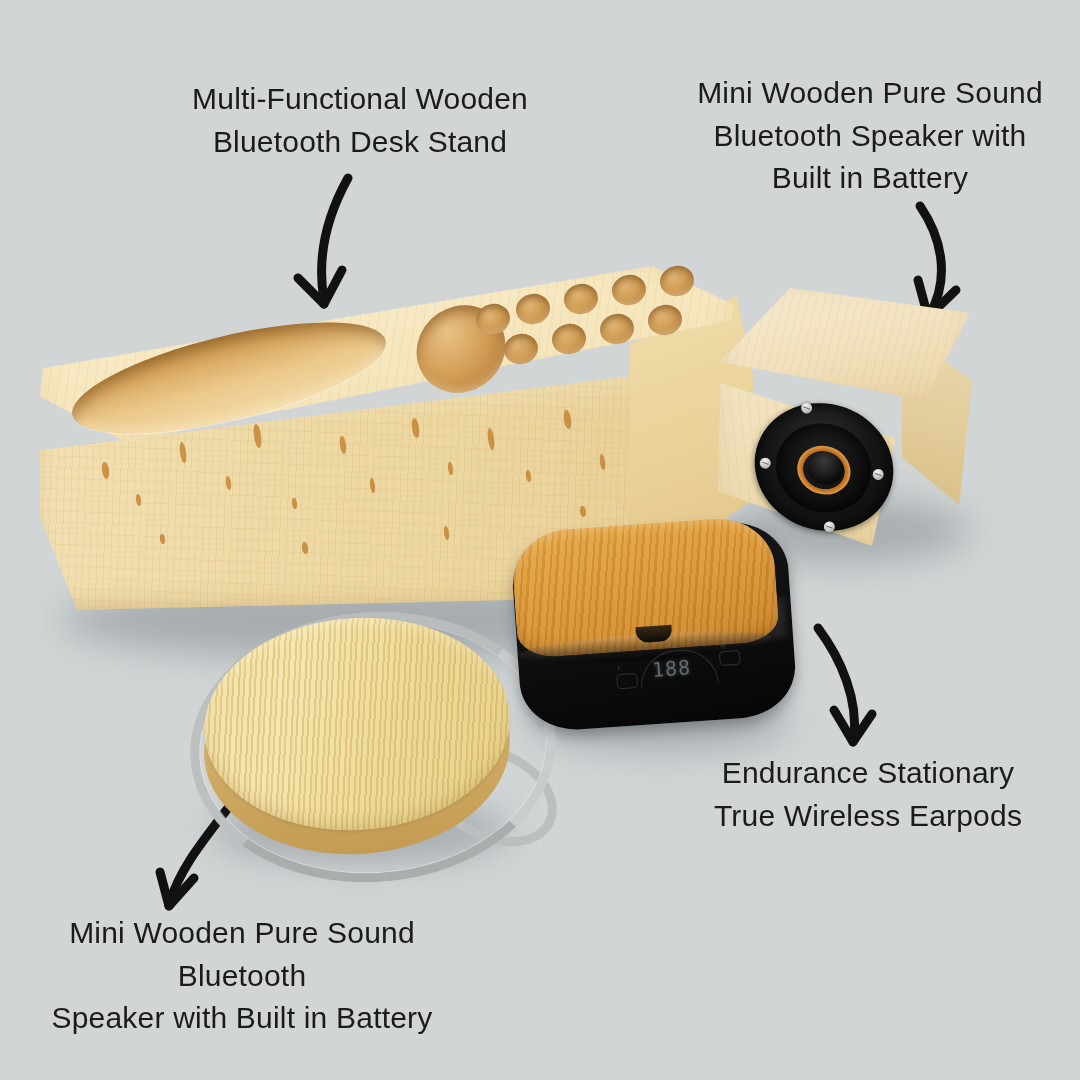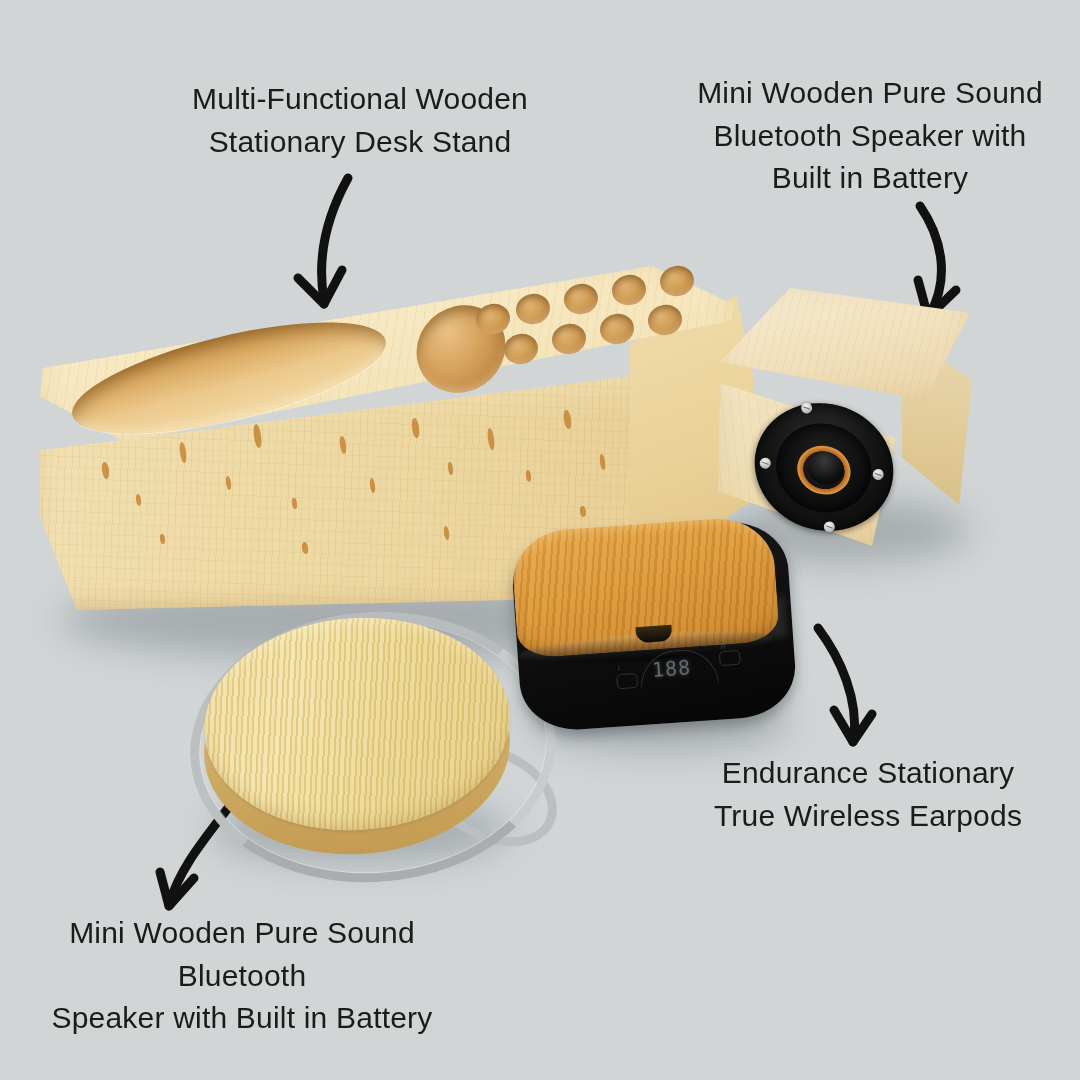--- a/index.html
+++ b/index.html
@@ -509,7 +509,7 @@
   </div>
 
   <div class="caption" id="cap-desk-stand">Multi-Functional Wooden
-Stationary Desk Stand</div>
+Bluetooth Desk Stand</div>
   <div class="caption" id="cap-cube-speaker">Mini Wooden Pure Sound
 Bluetooth Speaker with
 Built in Battery</div>

